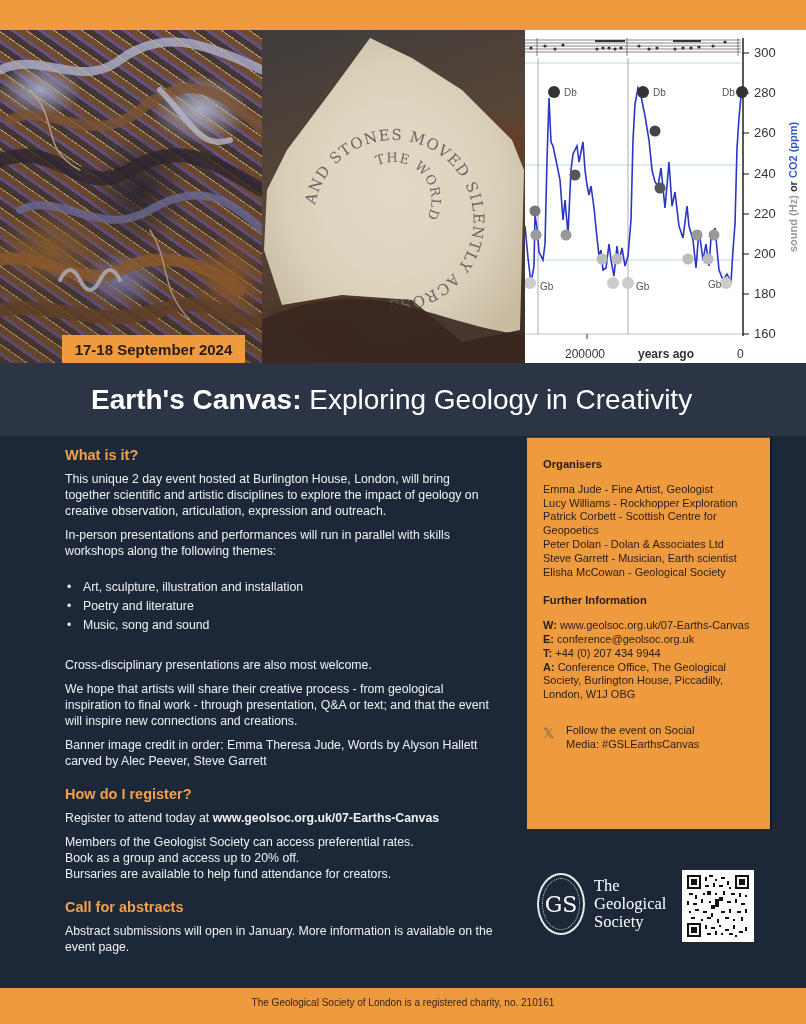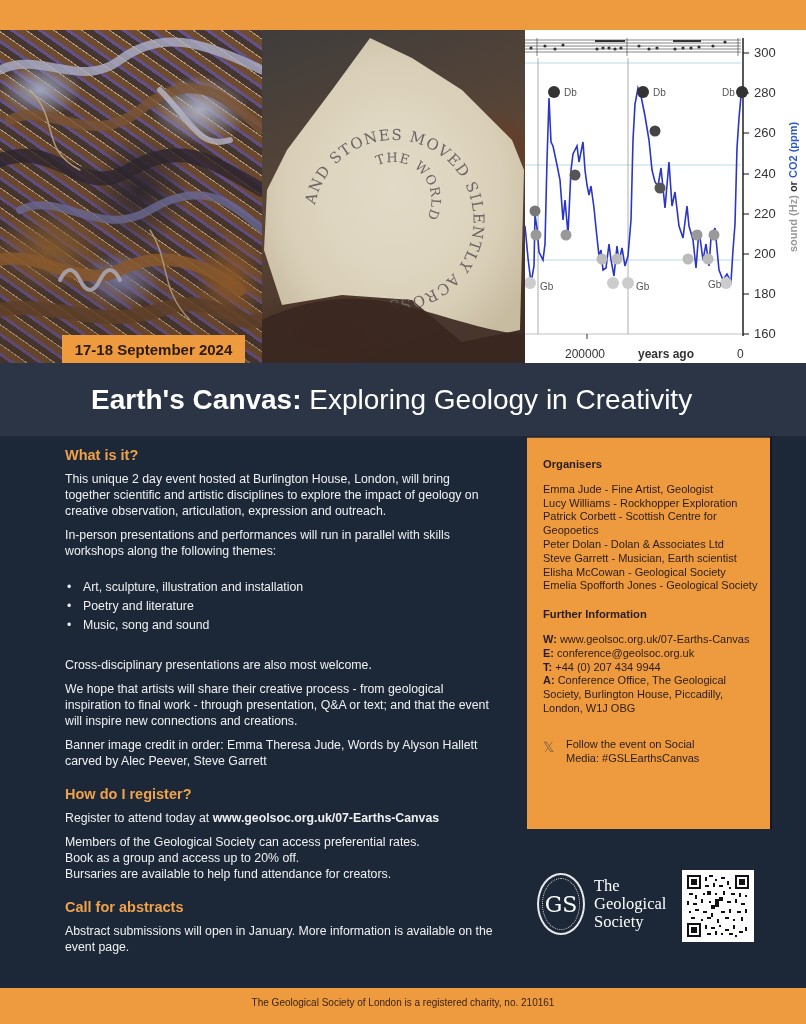--- a/index.html
+++ b/index.html
@@ -260,7 +260,6 @@
     <div>Peter Dolan - Dolan &amp; Associates Ltd</div>
     <div>Steve Garrett - Musician, Earth scientist</div>
     <div>Elisha McCowan - Geological Society</div>
-    <div>Emelia Spofforth Jones - Geological Society</div>
   </div>
 
   <h3 class="fi">Further Information</h3>

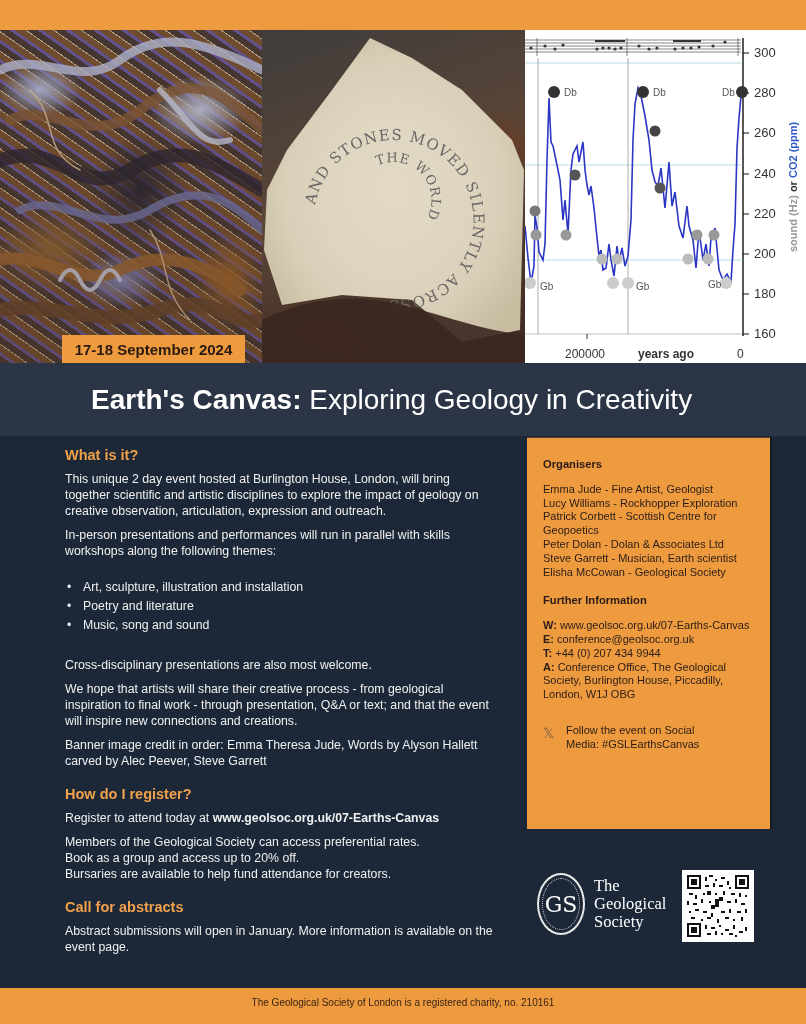--- a/index.html
+++ b/index.html
@@ -242,7 +242,7 @@
   <h2 class="gap-h">How do I register?</h2>
   <p><span>Register to attend today at </span><span class="strong">www.geolsoc.org.uk/07-Earths-Canvas</span></p>
   <p>
-    <span style="display:block">Members of the Geological Society can access preferential rates.</span>
+    <span style="display:block">Members of the Geologist Society can access preferential rates.</span>
     <span style="display:block">Book as a group and access up to 20% off.</span>
     <span style="display:block">Bursaries are available to help fund attendance for creators.</span>
   </p>

